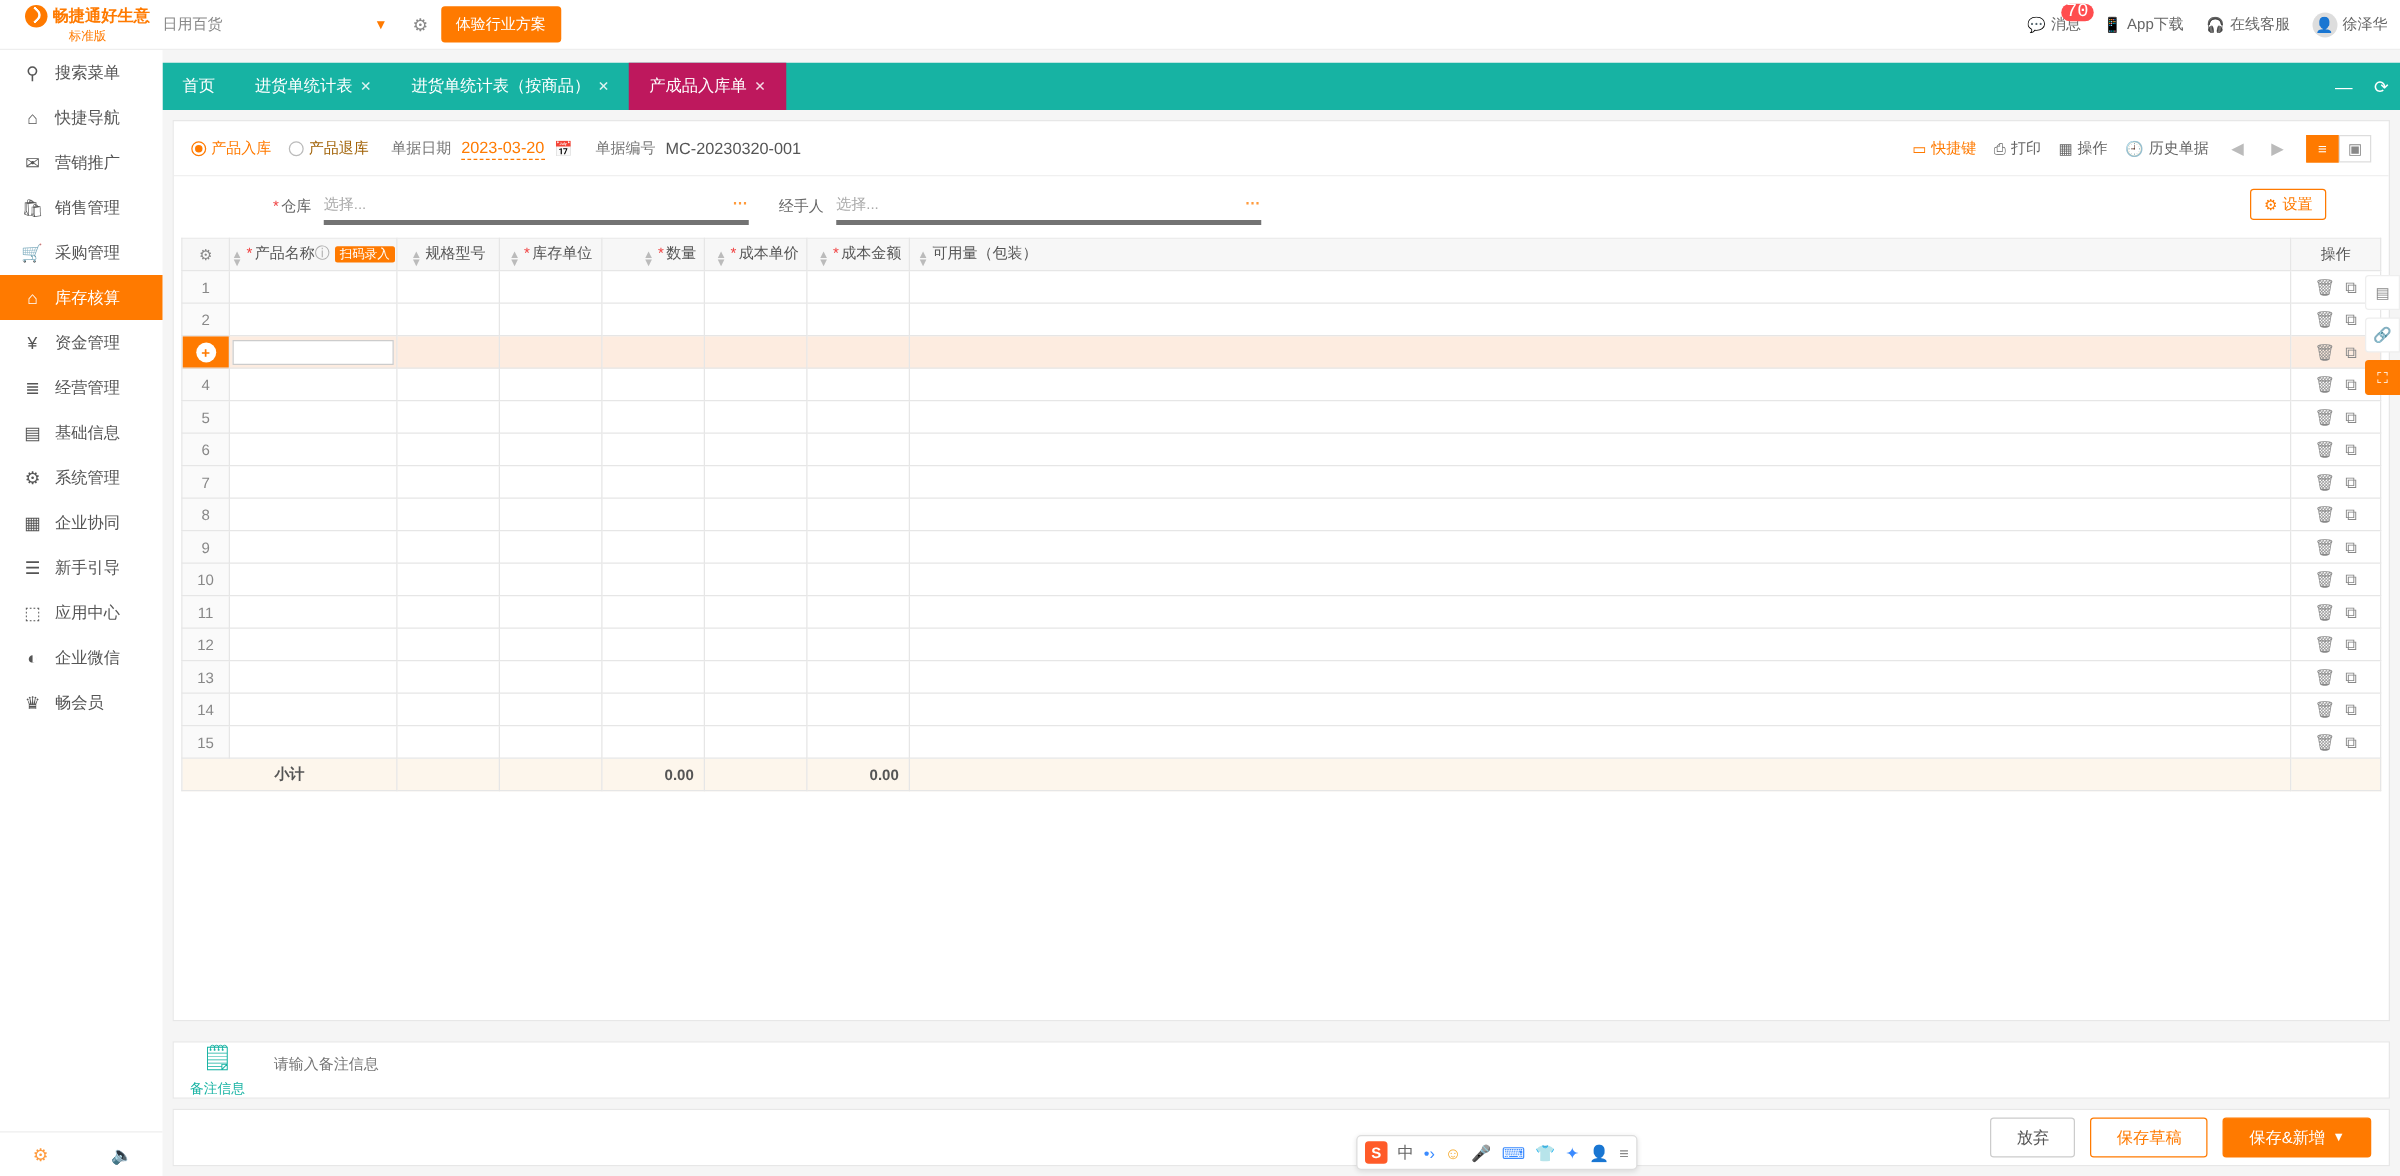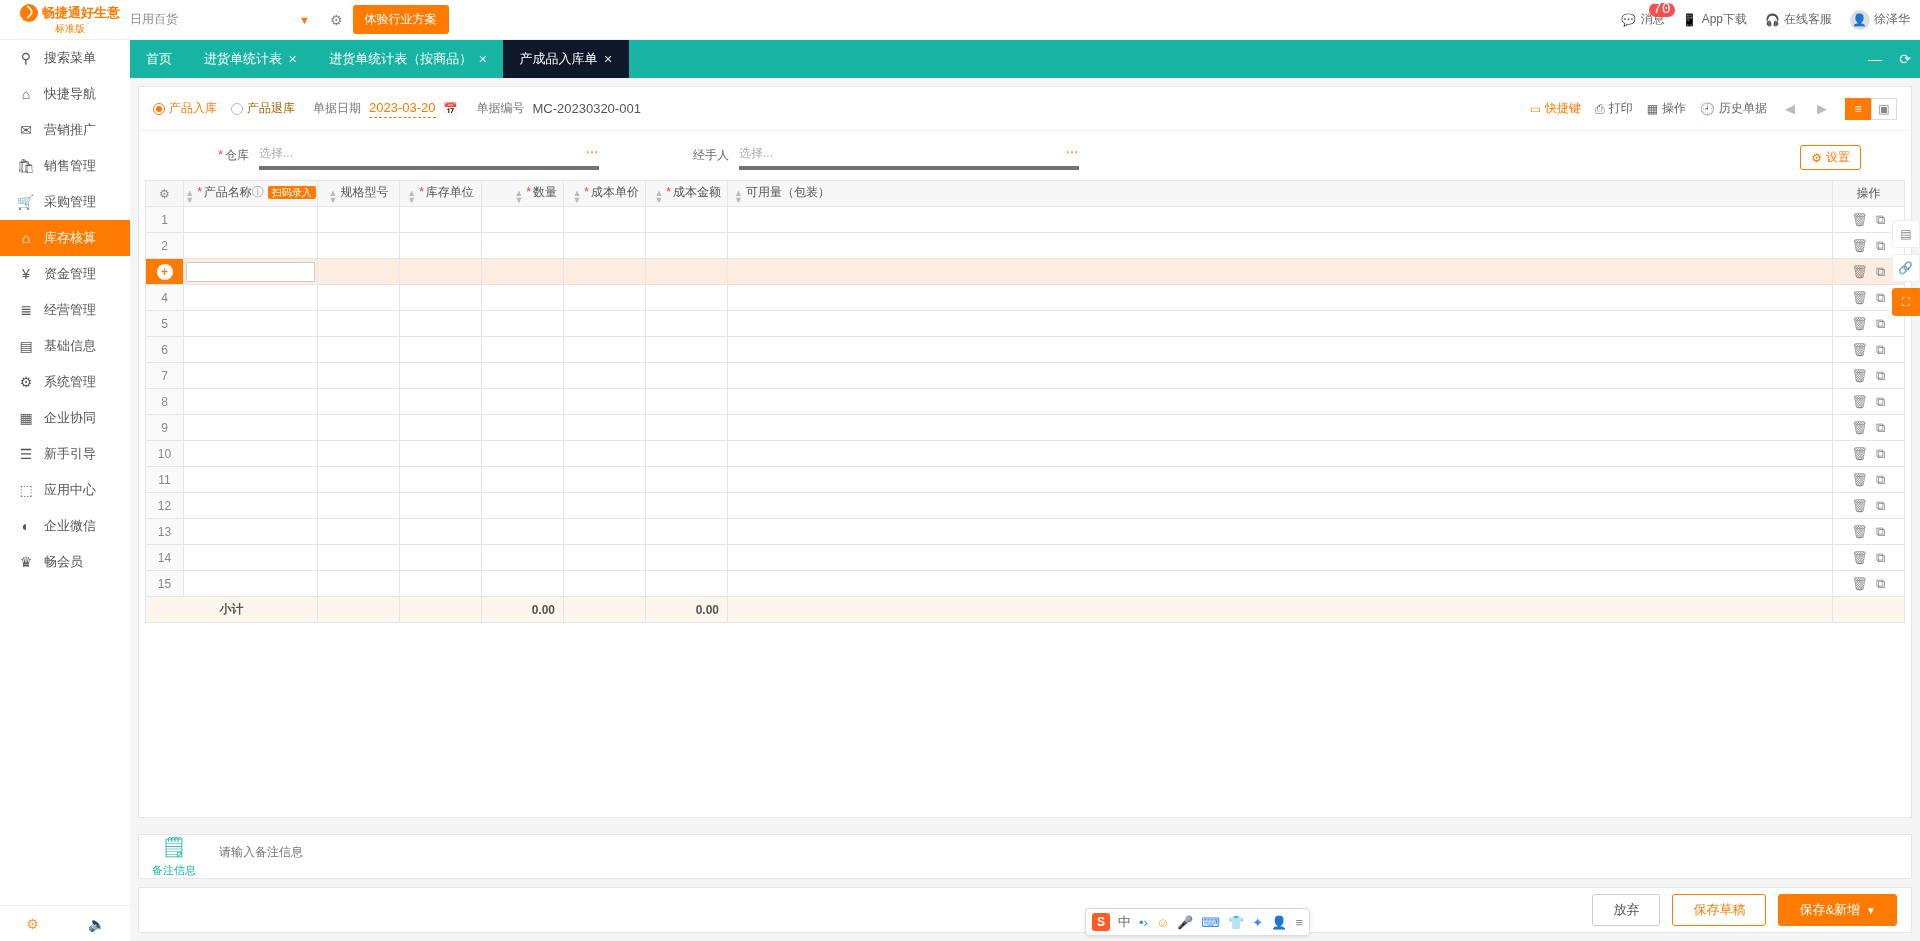--- a/index.html
+++ b/index.html
@@ -34,7 +34,7 @@
 .side-bottom div { flex:1; display:flex; align-items:center; justify-content:center; color:#ff9a3c; cursor:pointer; font-size:14px;}
 
 
-.content { flex:1; display:flex; flex-direction:column; overflow:hidden; }
+.content { flex:1; display:flex; flex-direction:column; overflow:hidden;margin-top:10px; }
 .tabbar { height:38px; background:#17b3a3; display:flex; align-items:center; color:#fff; }
 .tab { height:38px; display:flex; align-items:center; padding:0 16px; gap:6px; cursor:pointer; font-size:13px; white-space:nowrap;}
 .tab.active { background:#0f172a; }

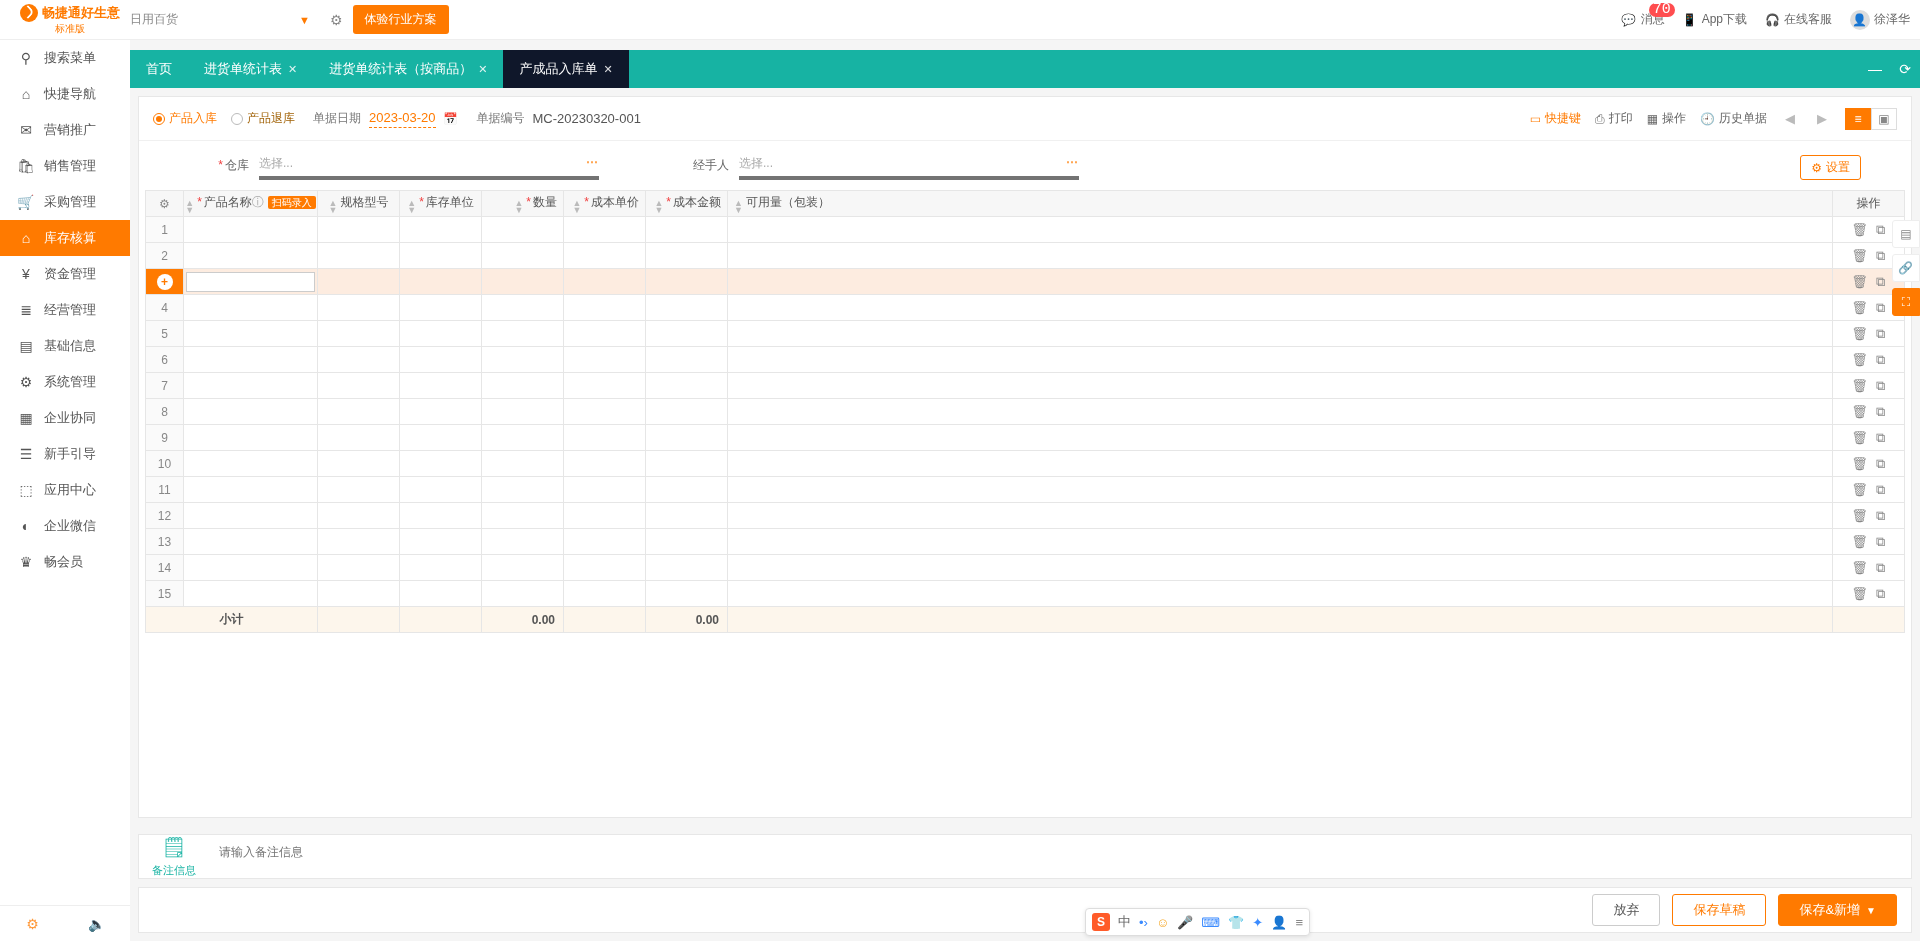--- a/index.html
+++ b/index.html
@@ -37,7 +37,7 @@
 .content { flex:1; display:flex; flex-direction:column; overflow:hidden;margin-top:10px; }
 .tabbar { height:38px; background:#17b3a3; display:flex; align-items:center; color:#fff; }
 .tab { height:38px; display:flex; align-items:center; padding:0 16px; gap:6px; cursor:pointer; font-size:13px; white-space:nowrap;}
-.tab.active { background:#0f172a; }
+.tab.active { background:#be185d; }
 .tab .x { font-size:11px; opacity:.85; }
 .tabbar-right { margin-left:auto; display:flex; align-items:center; }
 .tabbar-right .sq { width:30px;height:30px;display:flex;align-items:center;justify-content:center;cursor:pointer; font-size:14px;}

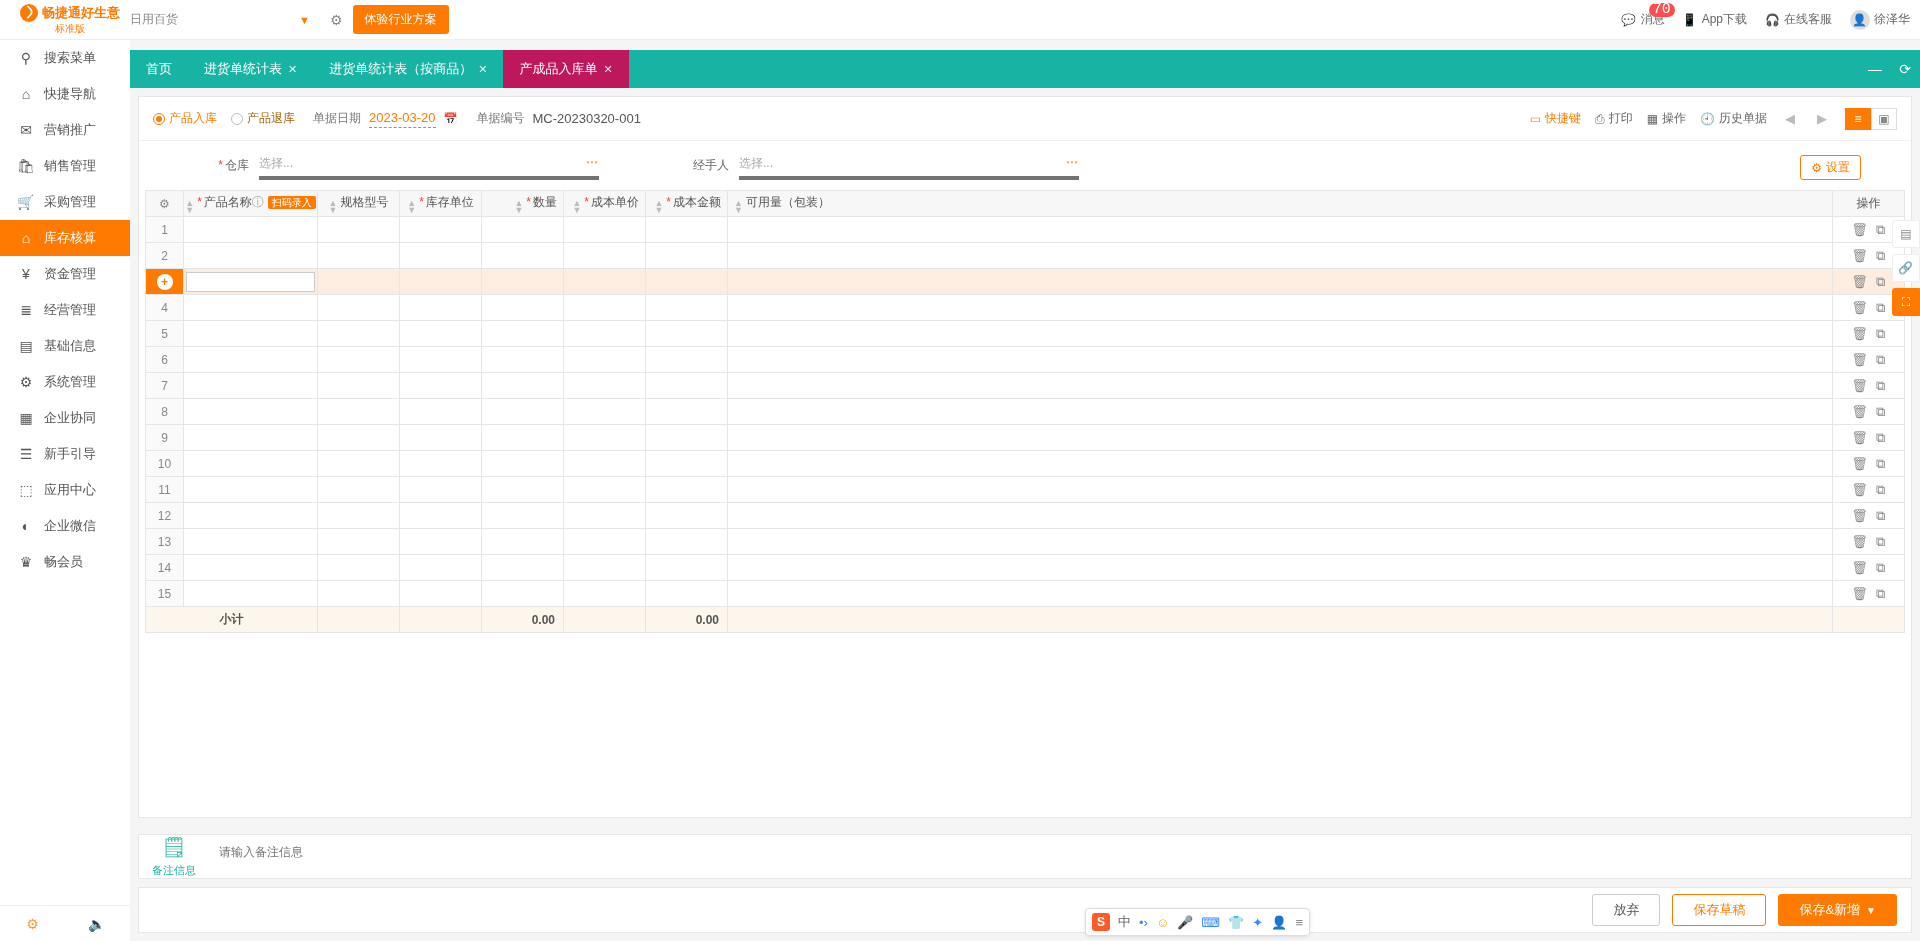--- a/index.html
+++ b/index.html
@@ -67,7 +67,7 @@
 .view-toggle span.on { background:#ff7a00;color:#fff;border-color:#ff7a00;}
 
 
-.form-row { display:flex; align-items:flex-end; padding:10px 50px; gap:70px; }
+.form-row { display:flex; align-items:flex-start; padding:10px 50px; }
 .field { display:flex; align-items:center; gap:10px;}
 .field label { width:60px; text-align:right; color:#666; }
 .field label .req { color:#f04040; margin-right:2px;}

